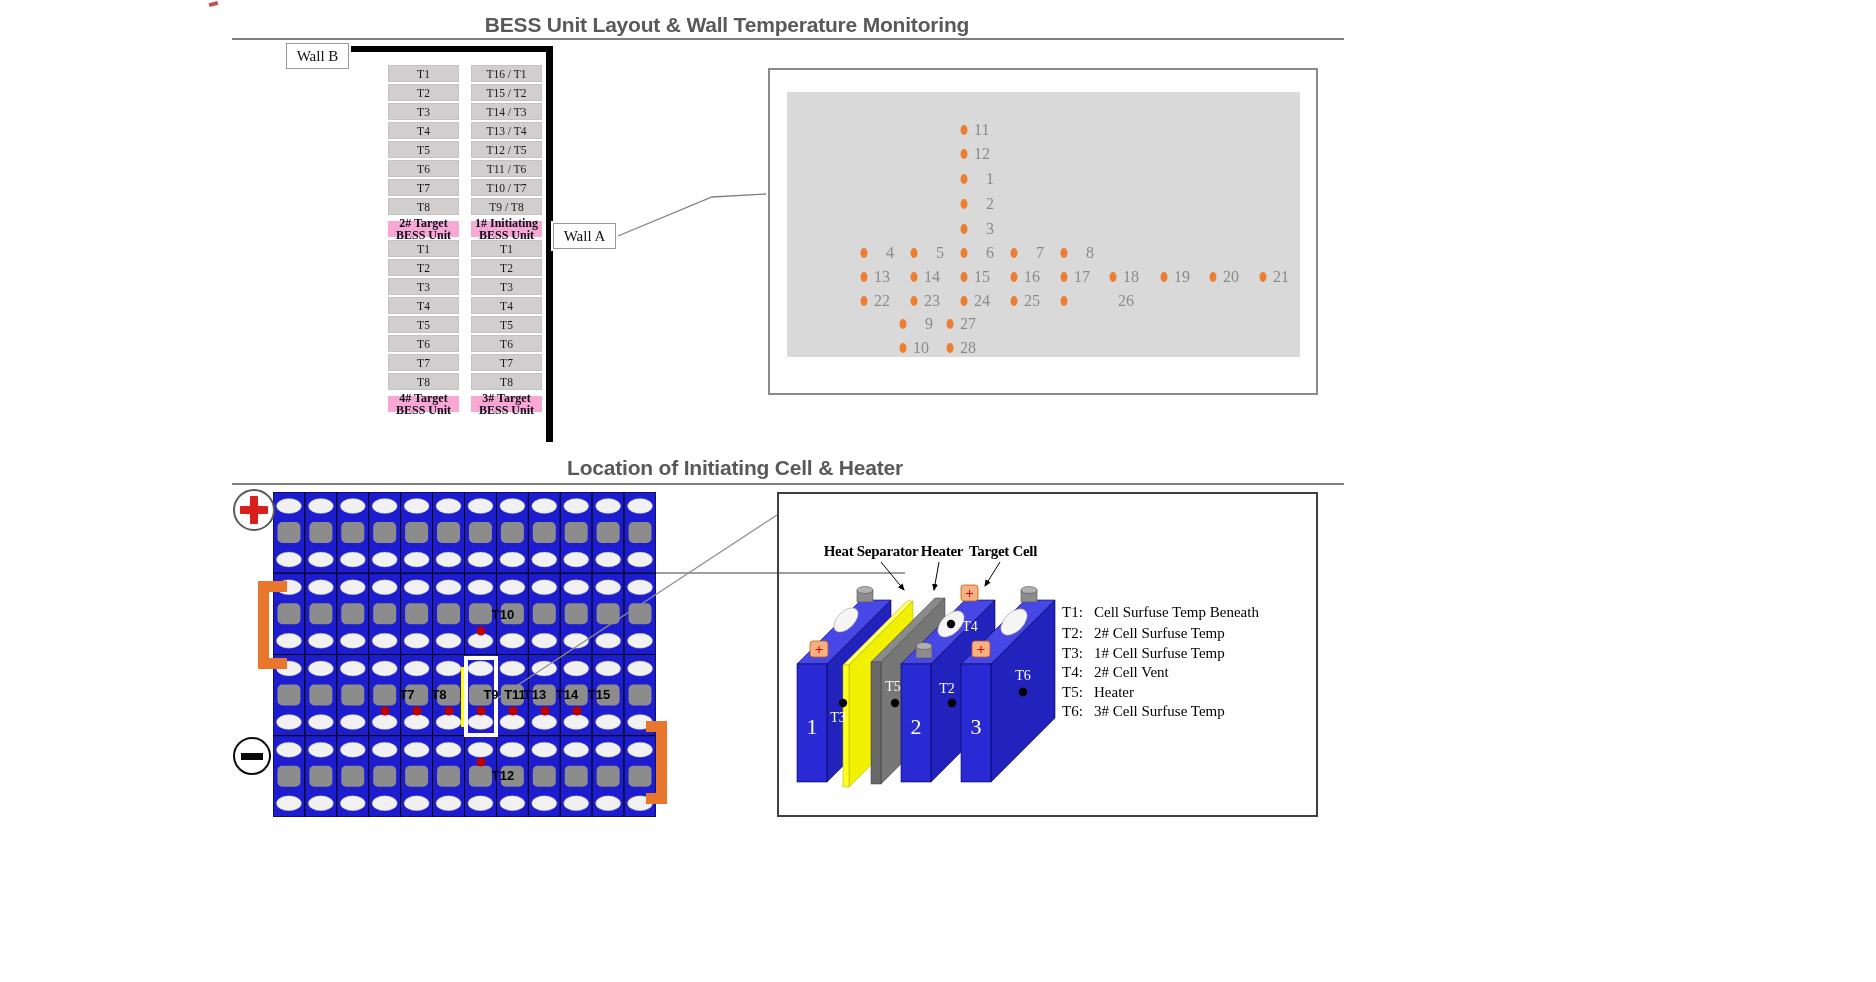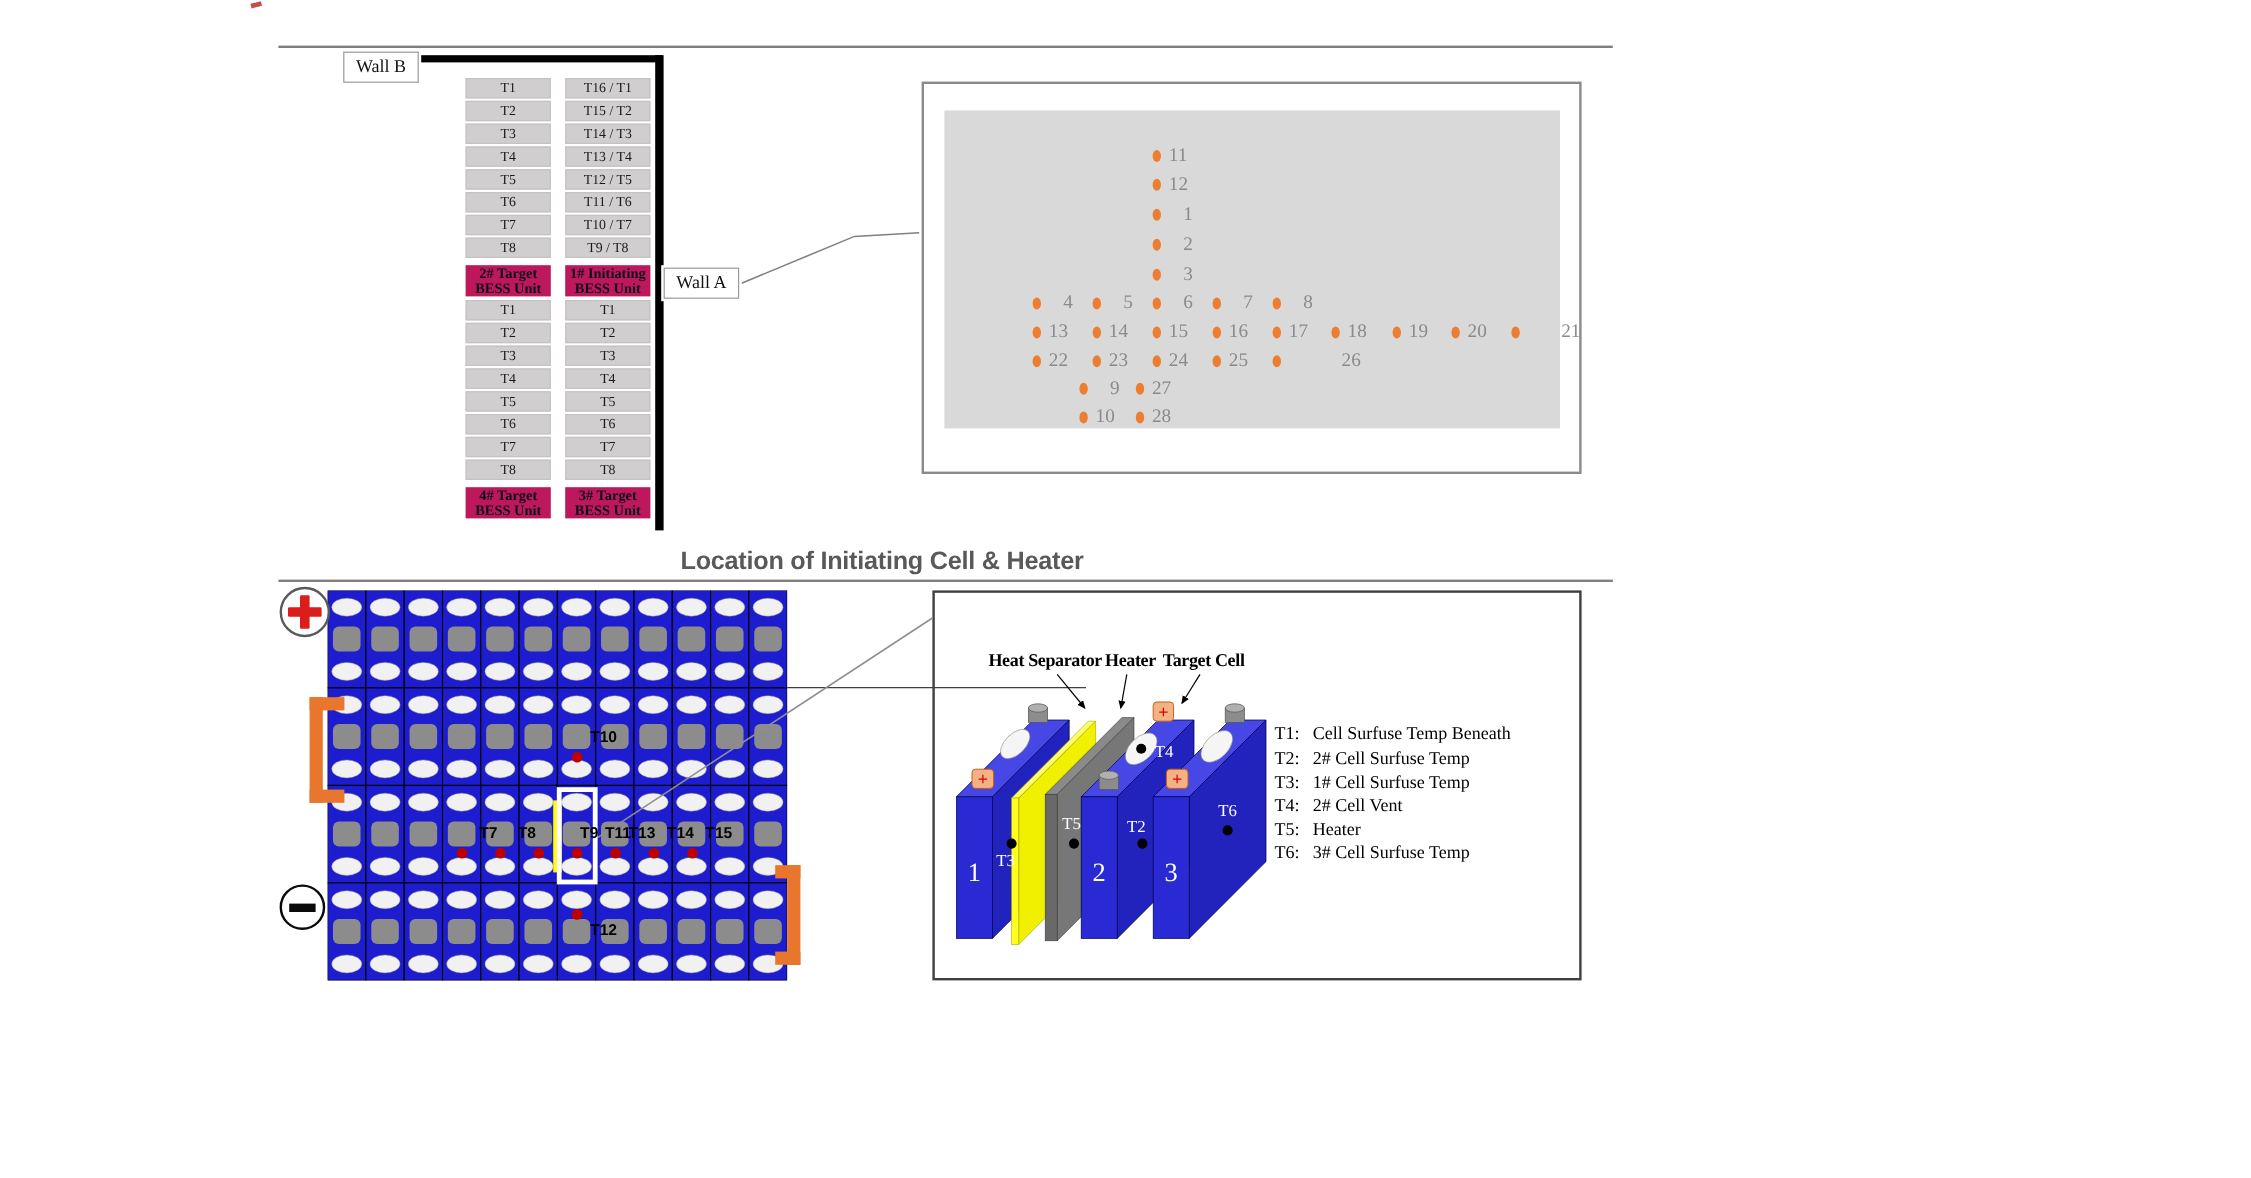--- a/index.html
+++ b/index.html
@@ -46,6 +46,7 @@
 
   <div class="redmark"></div>
 
+  <div class="title abs" style="left:727px;top:13px;">BESS Unit Layout &amp; Wall Temperature Monitoring</div>
   <div class="hr" style="left:232px;top:38px;width:1112px;"></div>
   <div class="title abs" style="left:735px;top:456px;">Location of Initiating Cell &amp; Heater</div>
   <div class="hr" style="left:232px;top:483px;width:1112px;"></div>

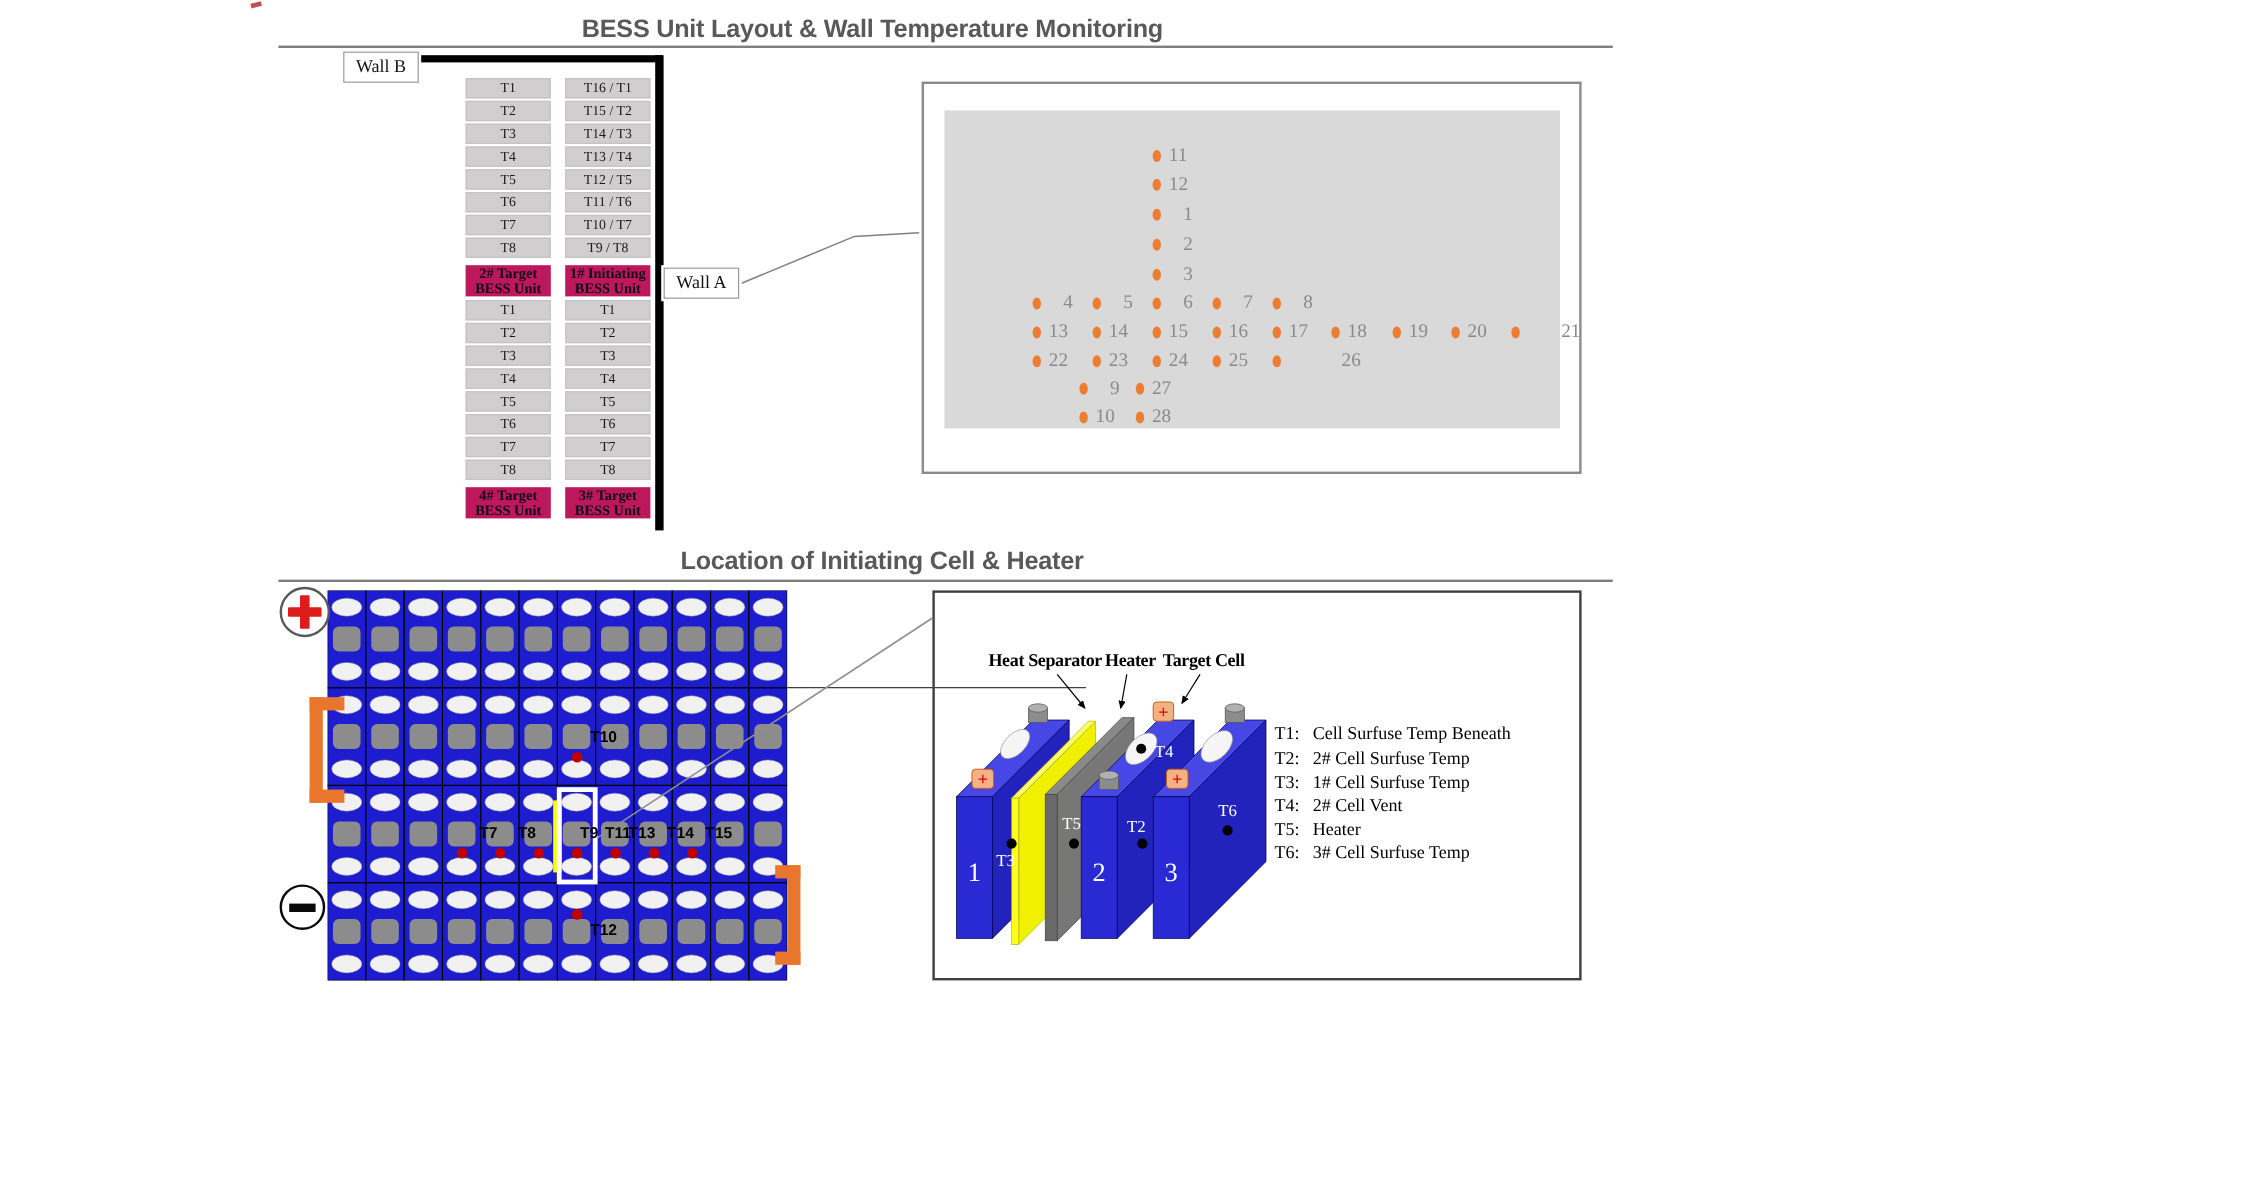--- a/index.html
+++ b/index.html
@@ -16,7 +16,7 @@
   .scell{height:17px;margin-bottom:2px;background:#d0cece;border:1px solid #c4c2c2;
          display:flex;align-items:center;justify-content:center;font-size:11.5px;color:#1a1a1a;
          box-sizing:border-box;}
-  .ucell{height:26px;margin:4px 0 3px 0;background:#be185d;display:flex;align-items:center;justify-content:center;
+  .ucell{height:16px;margin:4px 0 3px 0;background:#f9a8d4;display:flex;align-items:center;justify-content:center;
          text-align:center;font-size:12px;font-weight:700;color:#0d0d1a;line-height:12.5px;box-sizing:border-box;}
   .dotpanel{position:absolute;left:768px;top:68px;width:550px;height:327px;background:#fff;border:2px solid #8a8a8a;box-sizing:border-box;}
   .dotpanel-gray{position:absolute;left:787px;top:92px;width:513px;height:265px;background:#d9d9d9;}

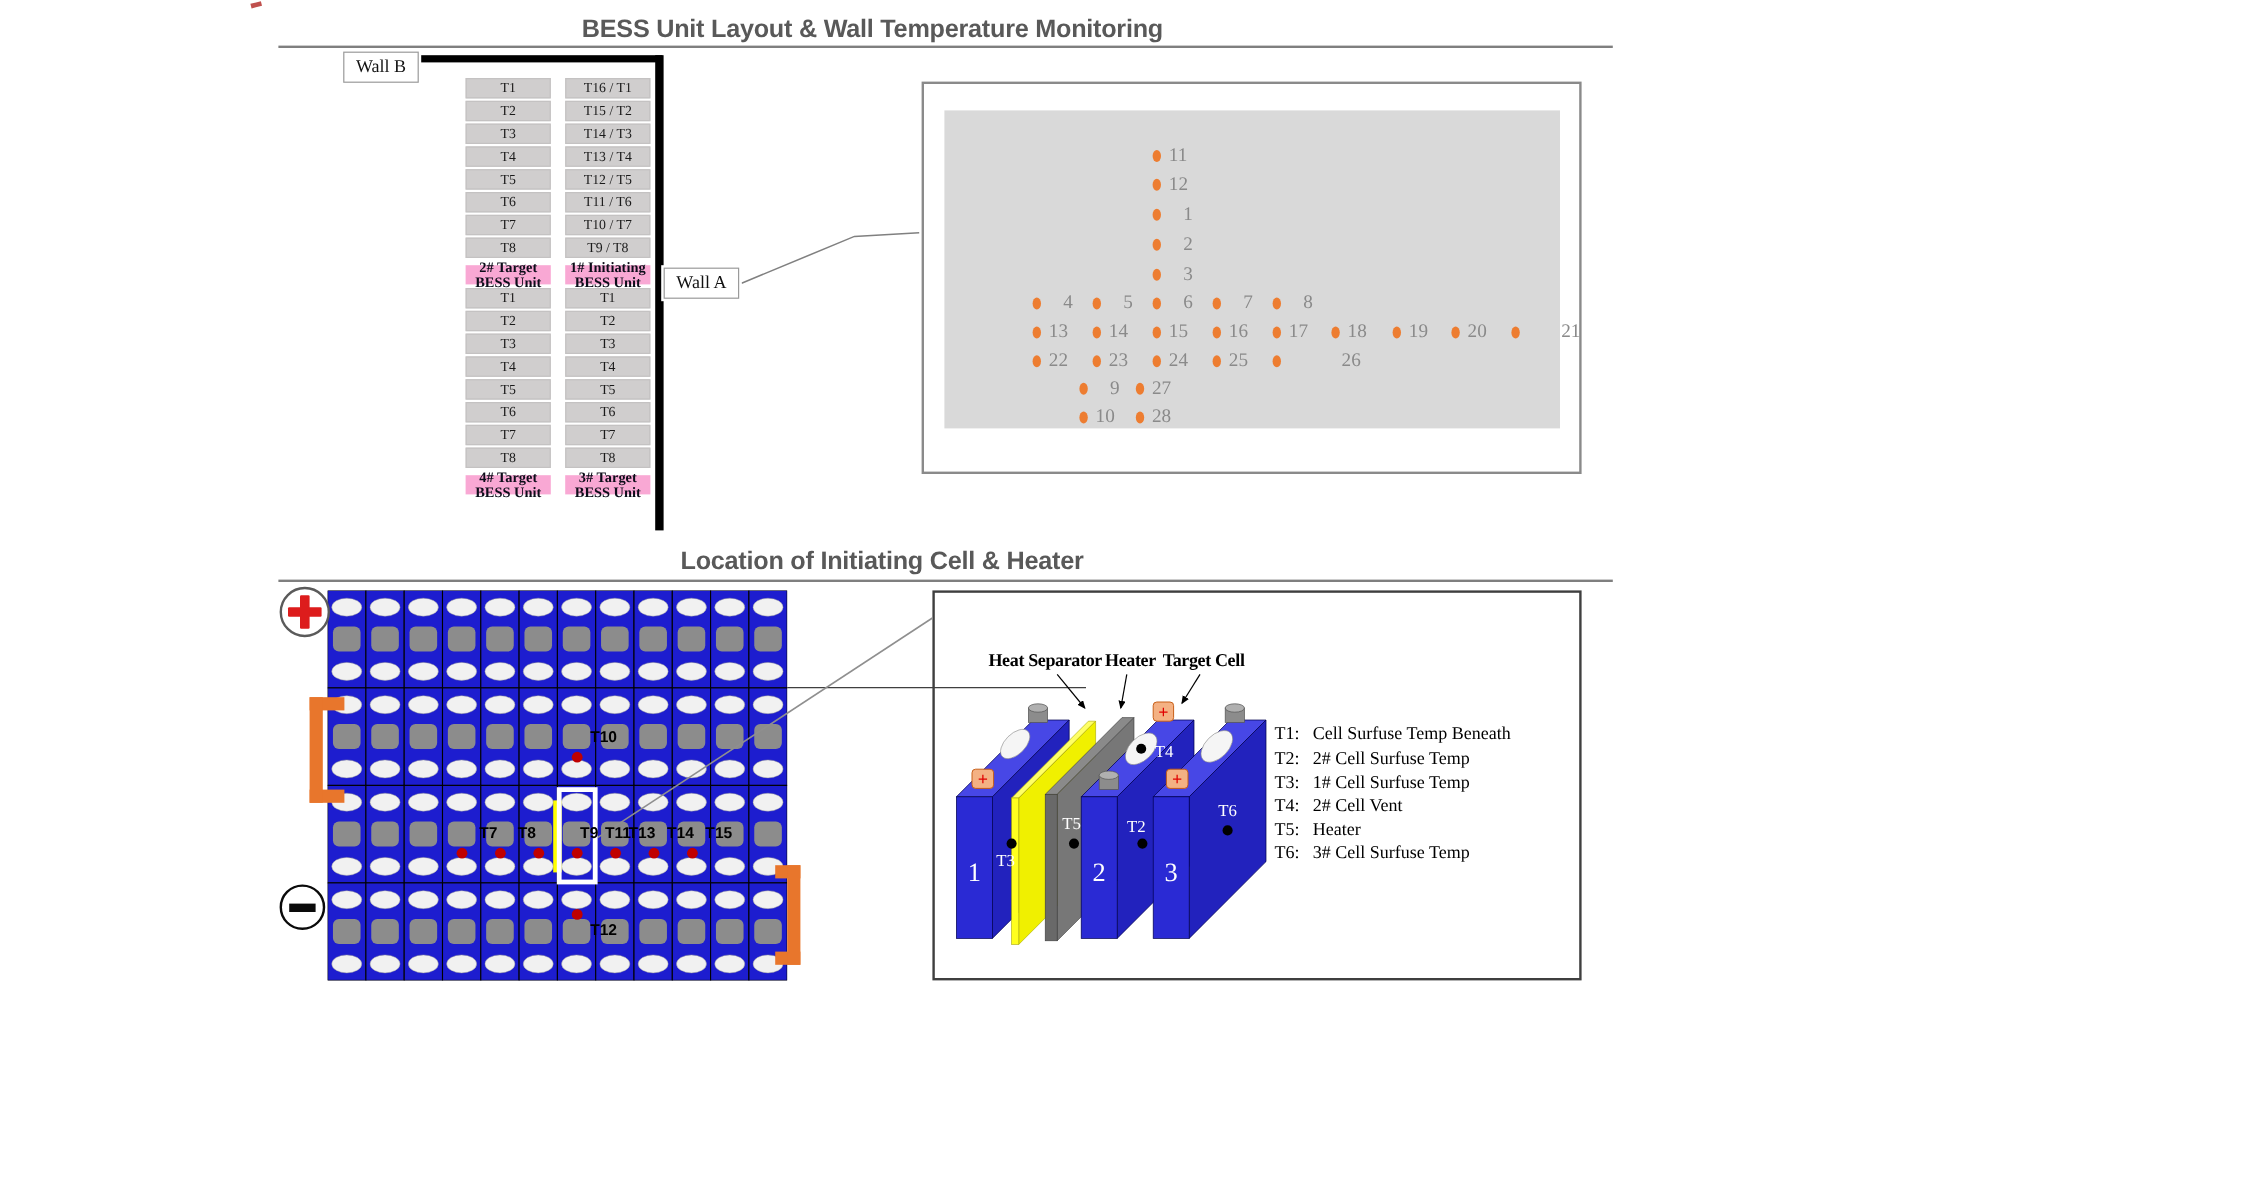--- a/index.html
+++ b/index.html
@@ -434,7 +434,7 @@
       <div class="odot" style="left: 1213px; top: 277px;"></div>
       <div class="odot-label" style="left: 1223px; top: 277px;">20</div>
       <div class="odot" style="left: 1263px; top: 277px;"></div>
-      <div class="odot-label" style="left: 1273px; top: 277px; margin-left: 28px;">21</div>
+      <div class="odot-label" style="left: 1273px; top: 277px;">21</div>
       <div class="odot" style="left: 864px; top: 301px;"></div>
       <div class="odot-label" style="left: 874px; top: 301px;">22</div>
       <div class="odot" style="left: 914px; top: 301px;"></div>

